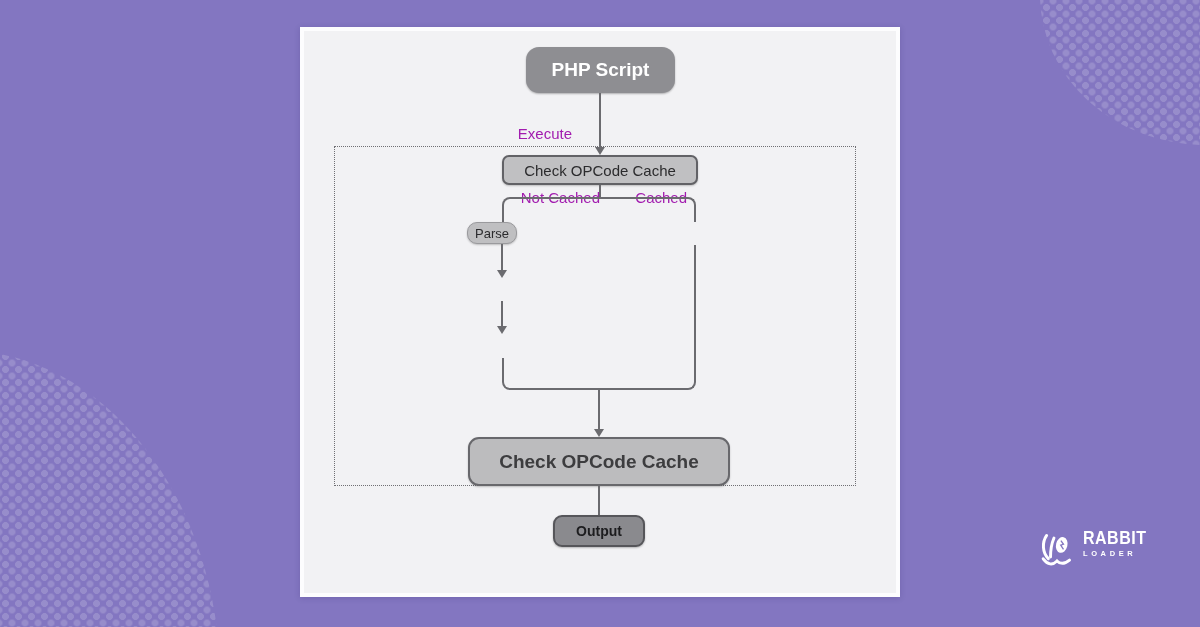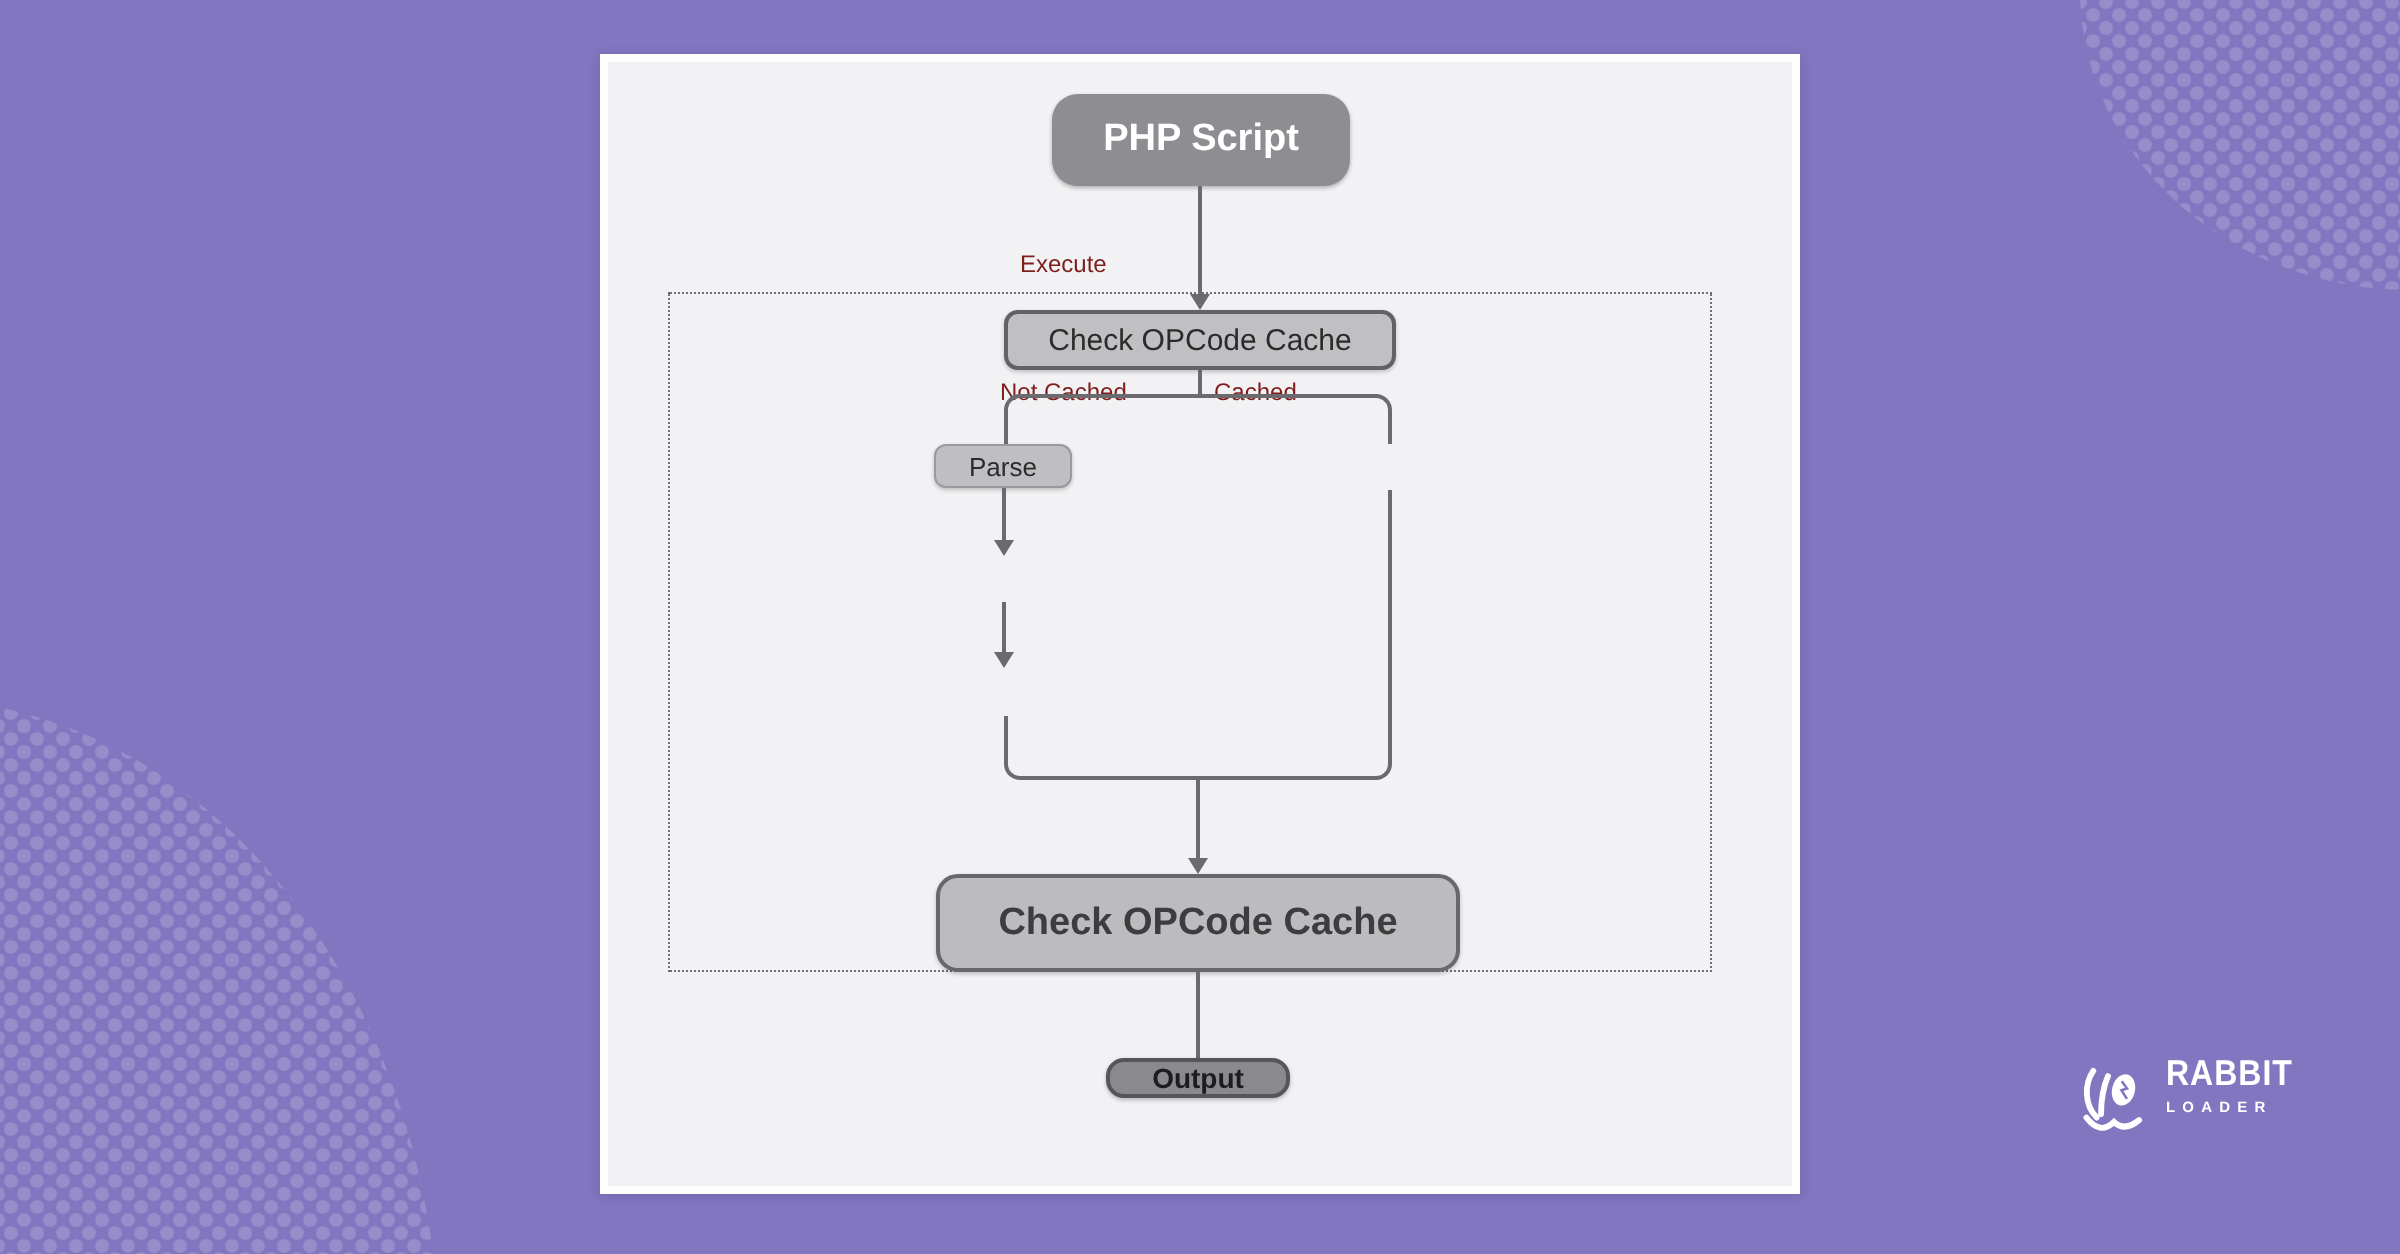--- a/index.html
+++ b/index.html
@@ -76,7 +76,7 @@
     border:1.6px dotted #6F6F73;
   }
   .edge-label{
-    position:absolute;font-size:12px;color:#7f1d1d;text-align:left;
+    position:absolute;font-size:15px;color:#a21caf;text-align:right;
   }
 
   

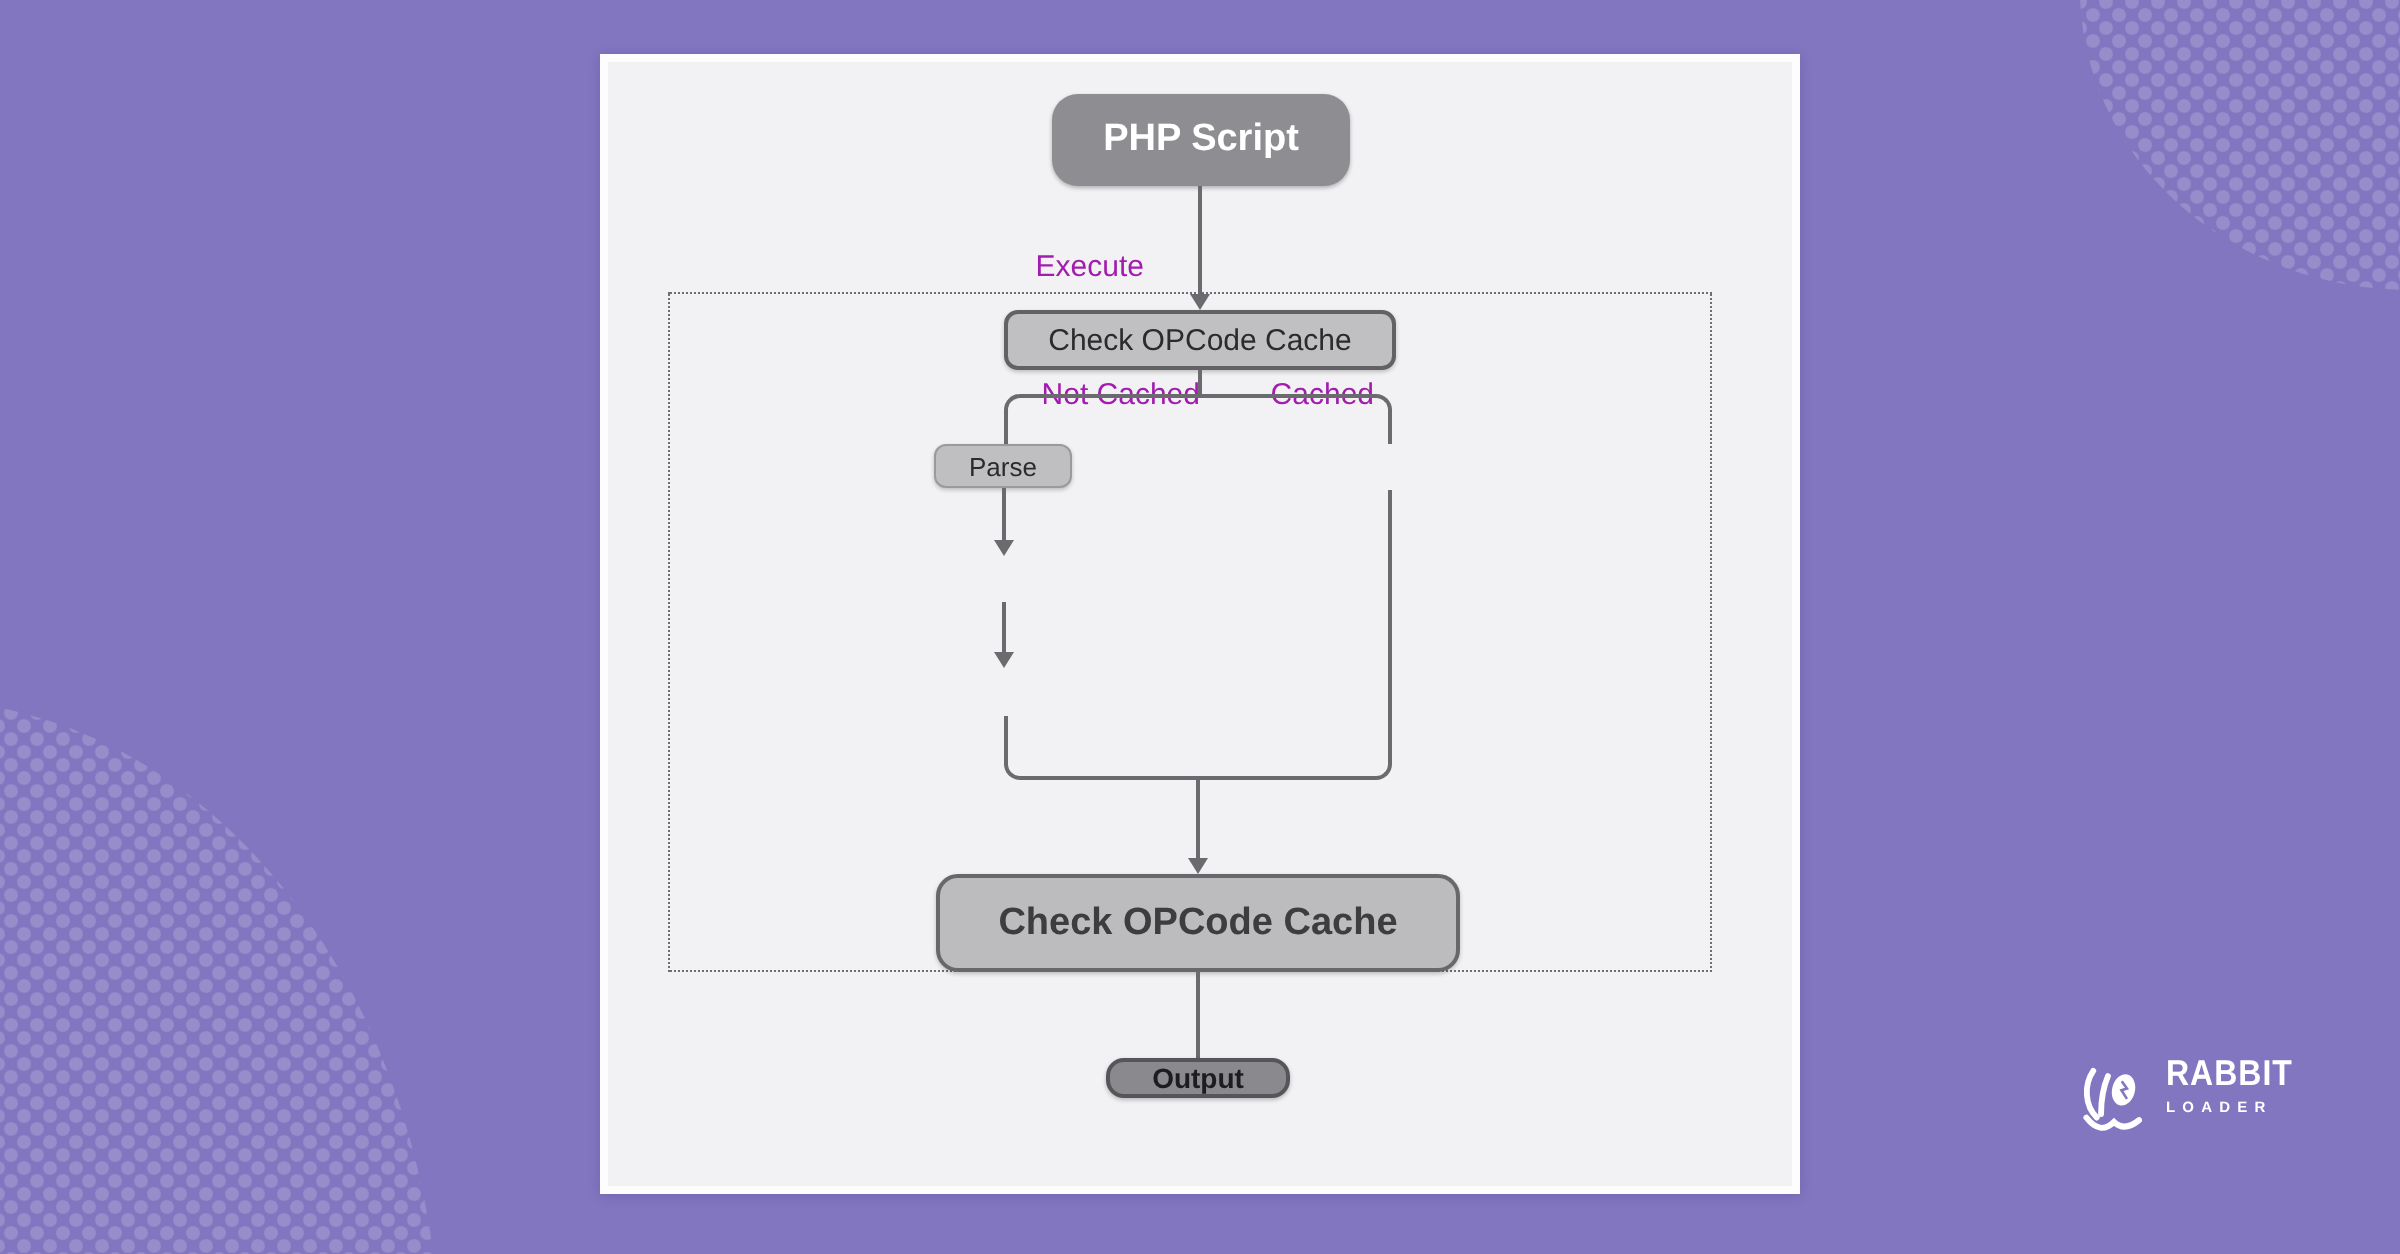--- a/index.html
+++ b/index.html
@@ -112,7 +112,7 @@
 
     <div class="bracket-top" style="left:198px;top:166px;width:194px;height:25px;"></div>
 
-    <div class="node light-sm" style="left:163px;top:191px;width:69px;height:22px;">Parse</div>
+    <div class="node light-sm" style="left:163px;top:191px;width:50px;height:22px;border-radius:10px;">Parse</div>
 
 
     <div class="vline" style="left:197px;top:213px;height:27px;"></div>

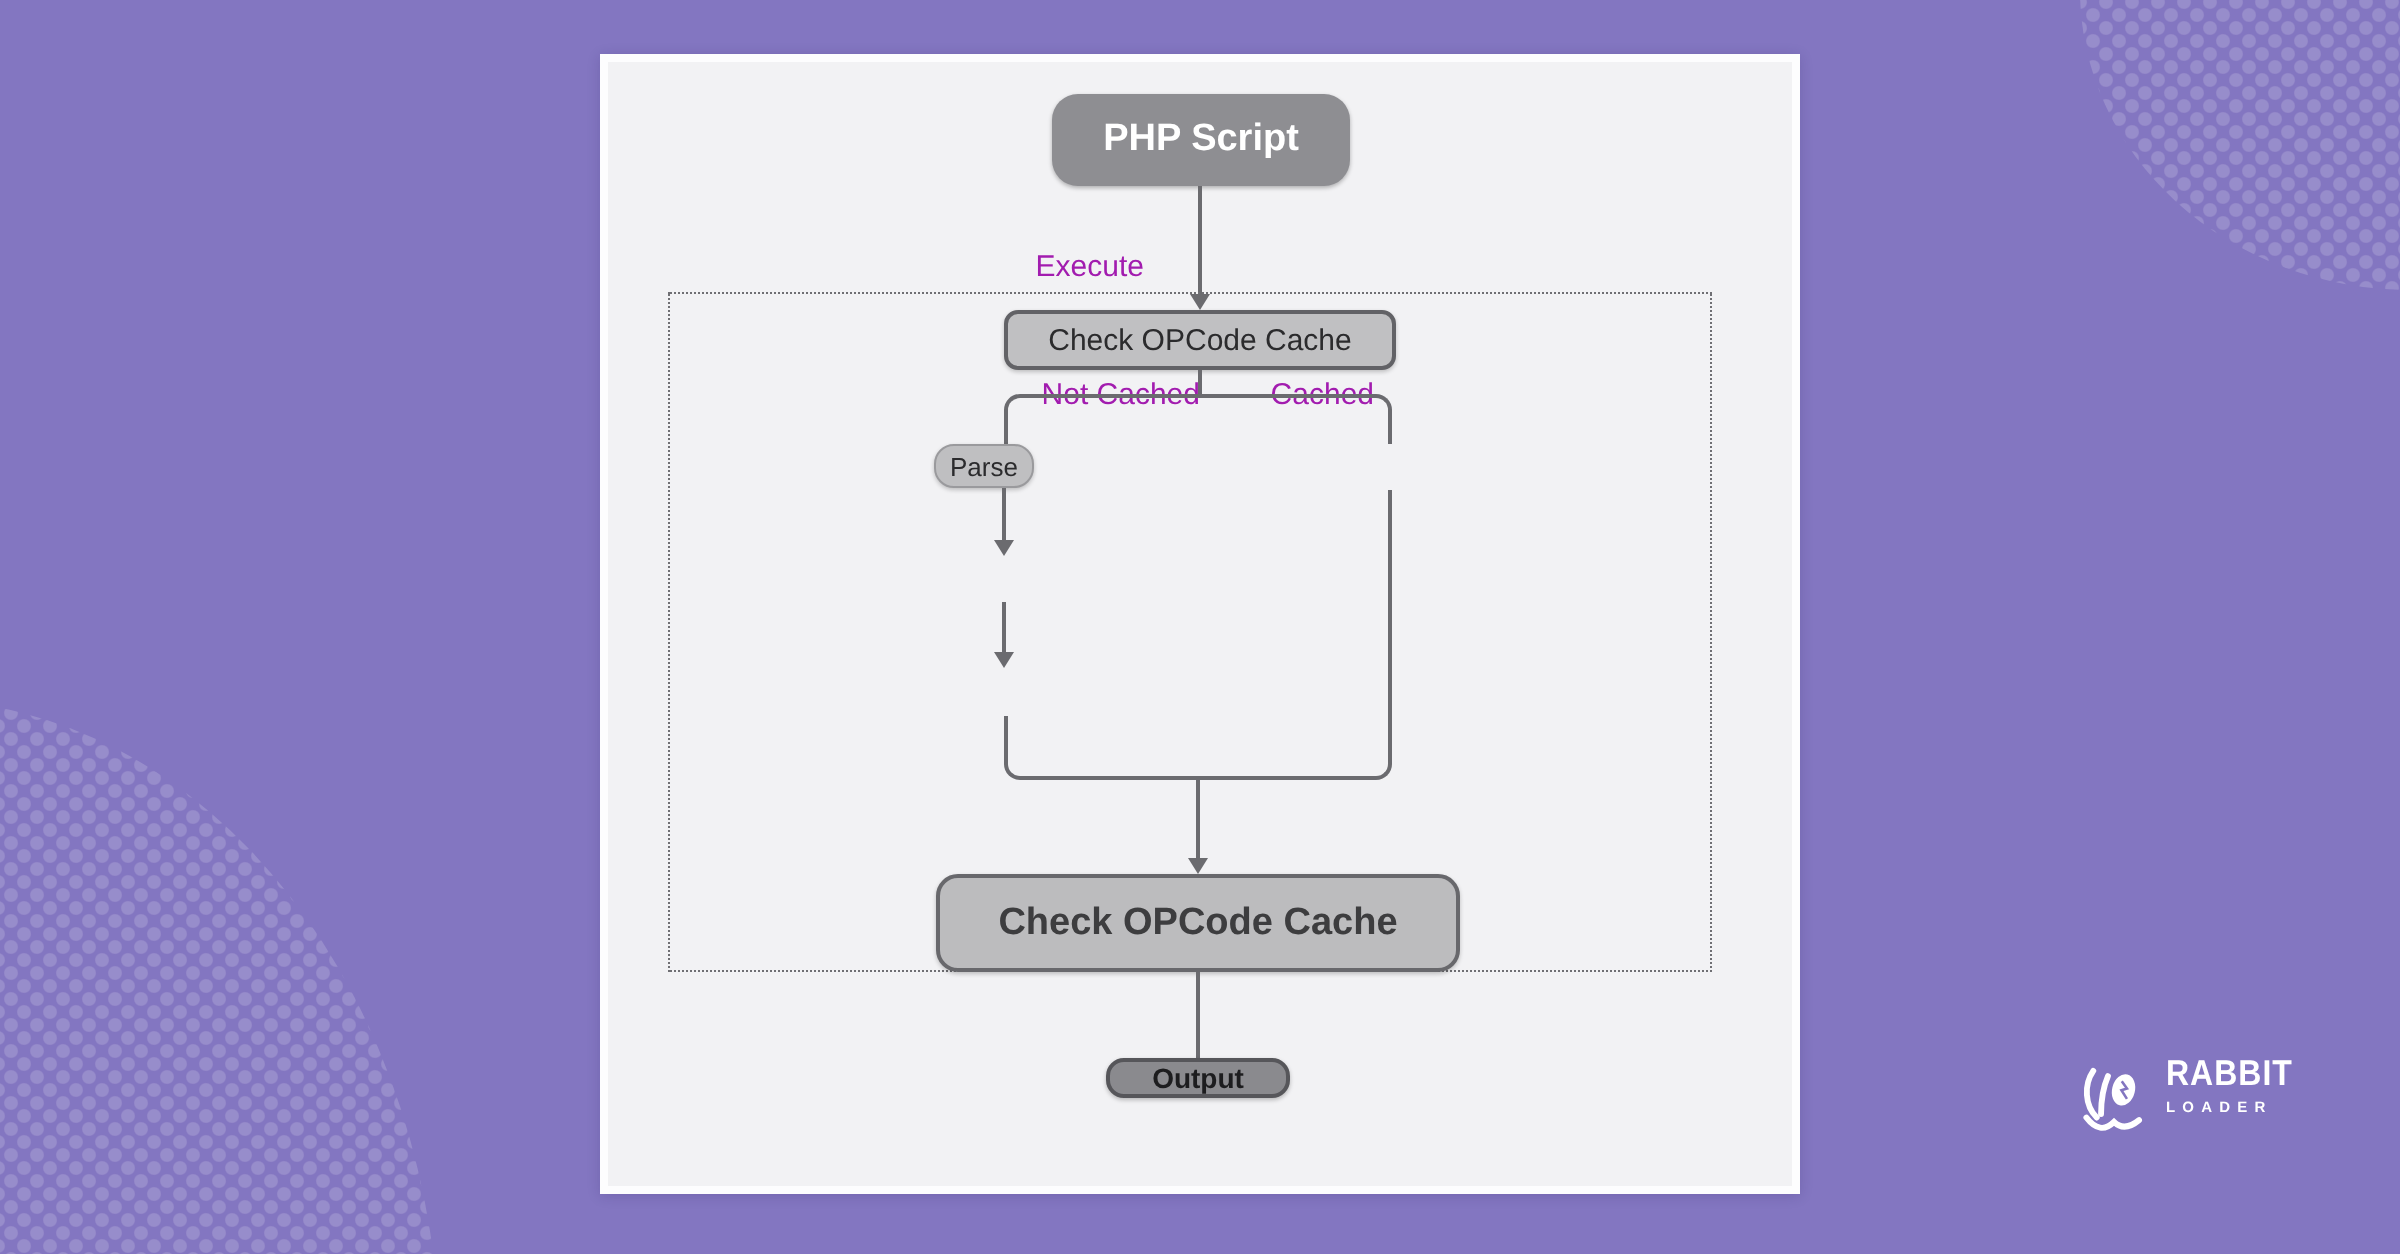--- a/index.html
+++ b/index.html
@@ -135,7 +135,7 @@
     <div class="vline" style="left:294px;top:455px;height:48px;"></div>
     <div class="arrow-down" style="left:290px;top:502px;"></div>
 
-    <div class="node output" style="left:249px;top:498px;width:92px;height:20px;">Output</div>
+    <div class="node output" style="left:249px;top:484px;width:92px;height:32px;">Output</div>
 
   </div>
 </div>

